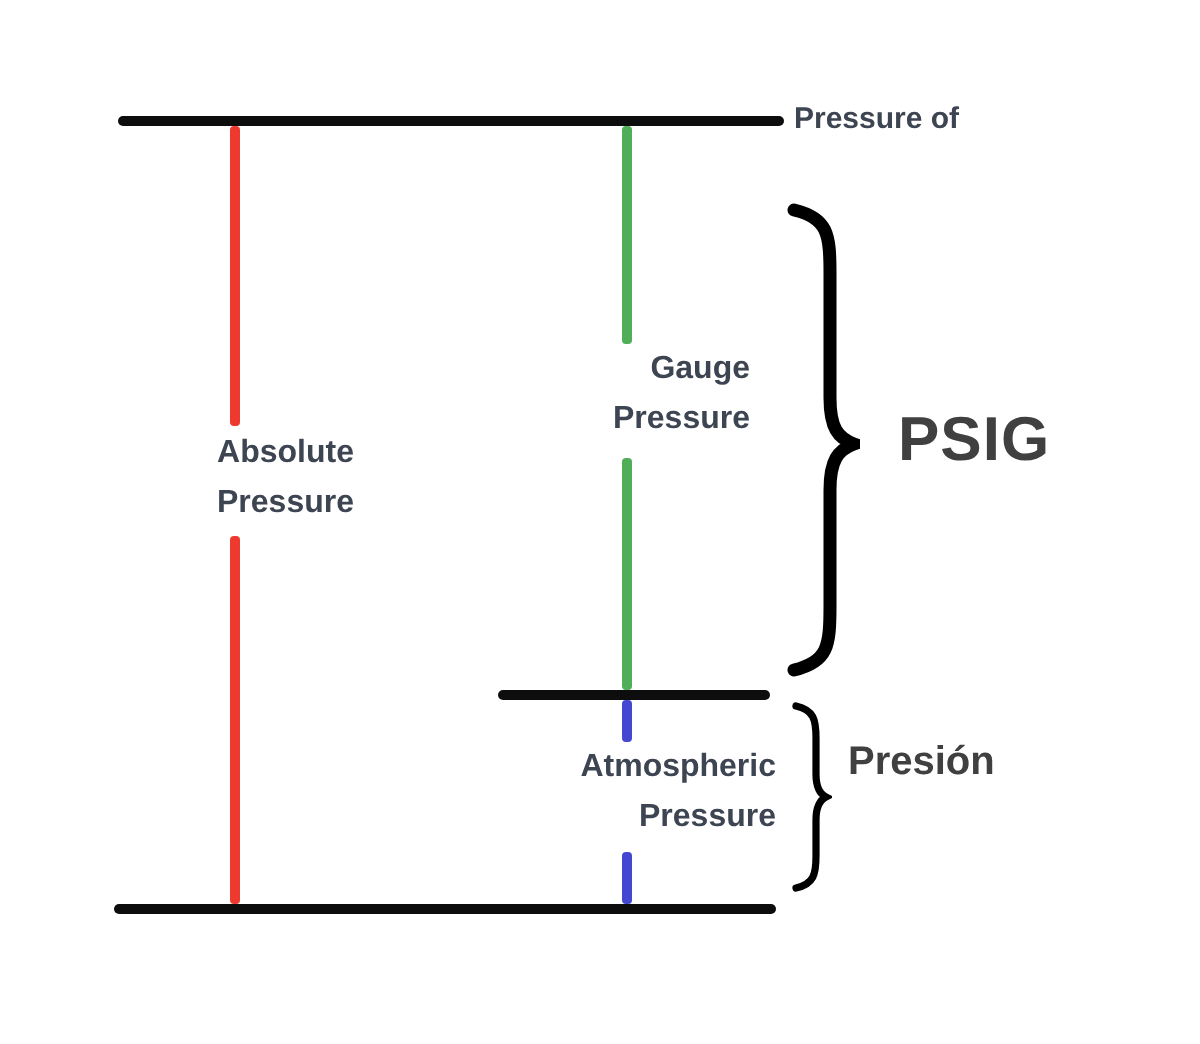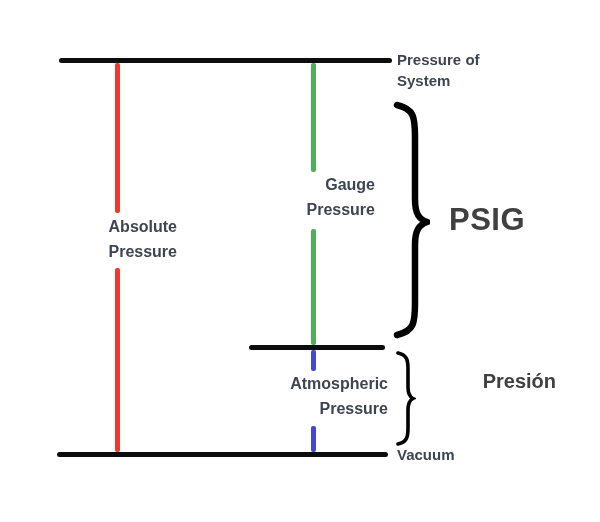--- a/index.html
+++ b/index.html
@@ -105,7 +105,6 @@
 
   <div class="lbl lbl-pressure-of-system">
     <div>Pressure of</div>
-    <div>System</div>
   </div>
 
   <div class="lbl centered lbl-absolute">

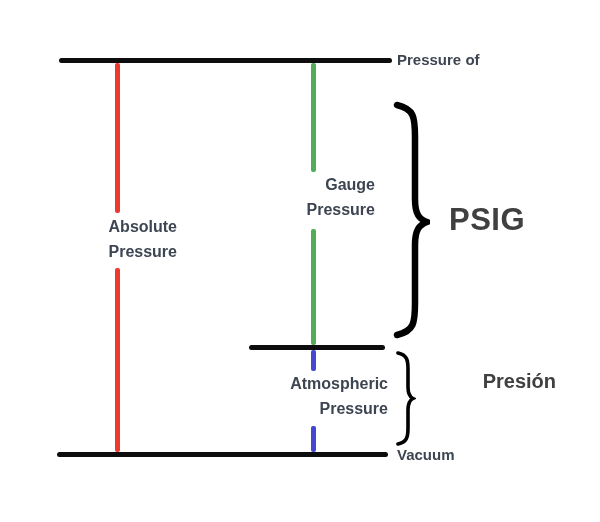--- a/index.html
+++ b/index.html
@@ -78,7 +78,7 @@
     width: 132px;
     font-size: 20px;
     line-height: 31px;
-    text-align: right;
+    text-align: left;
   }
 
   .brace { position: absolute; }

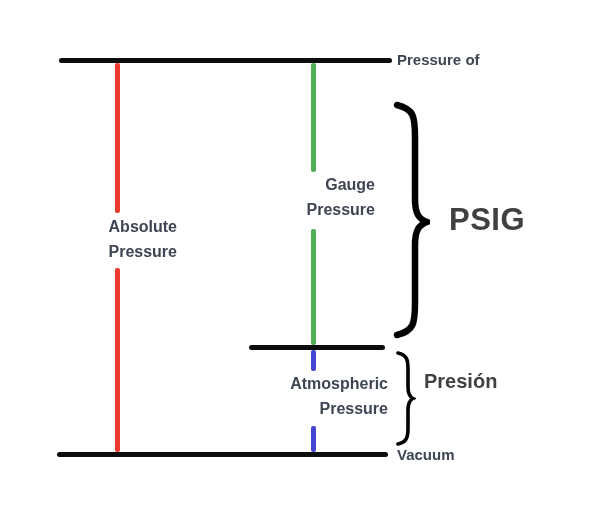--- a/index.html
+++ b/index.html
@@ -122,7 +122,6 @@
     <div>Pressure</div>
   </div>
 
-  <div class="lbl lbl-vacuum">Vacuum</div>
 
   <svg class="brace brace-big" width="38" height="238" viewBox="0 0 38 238">
     <path d="M 5,4

